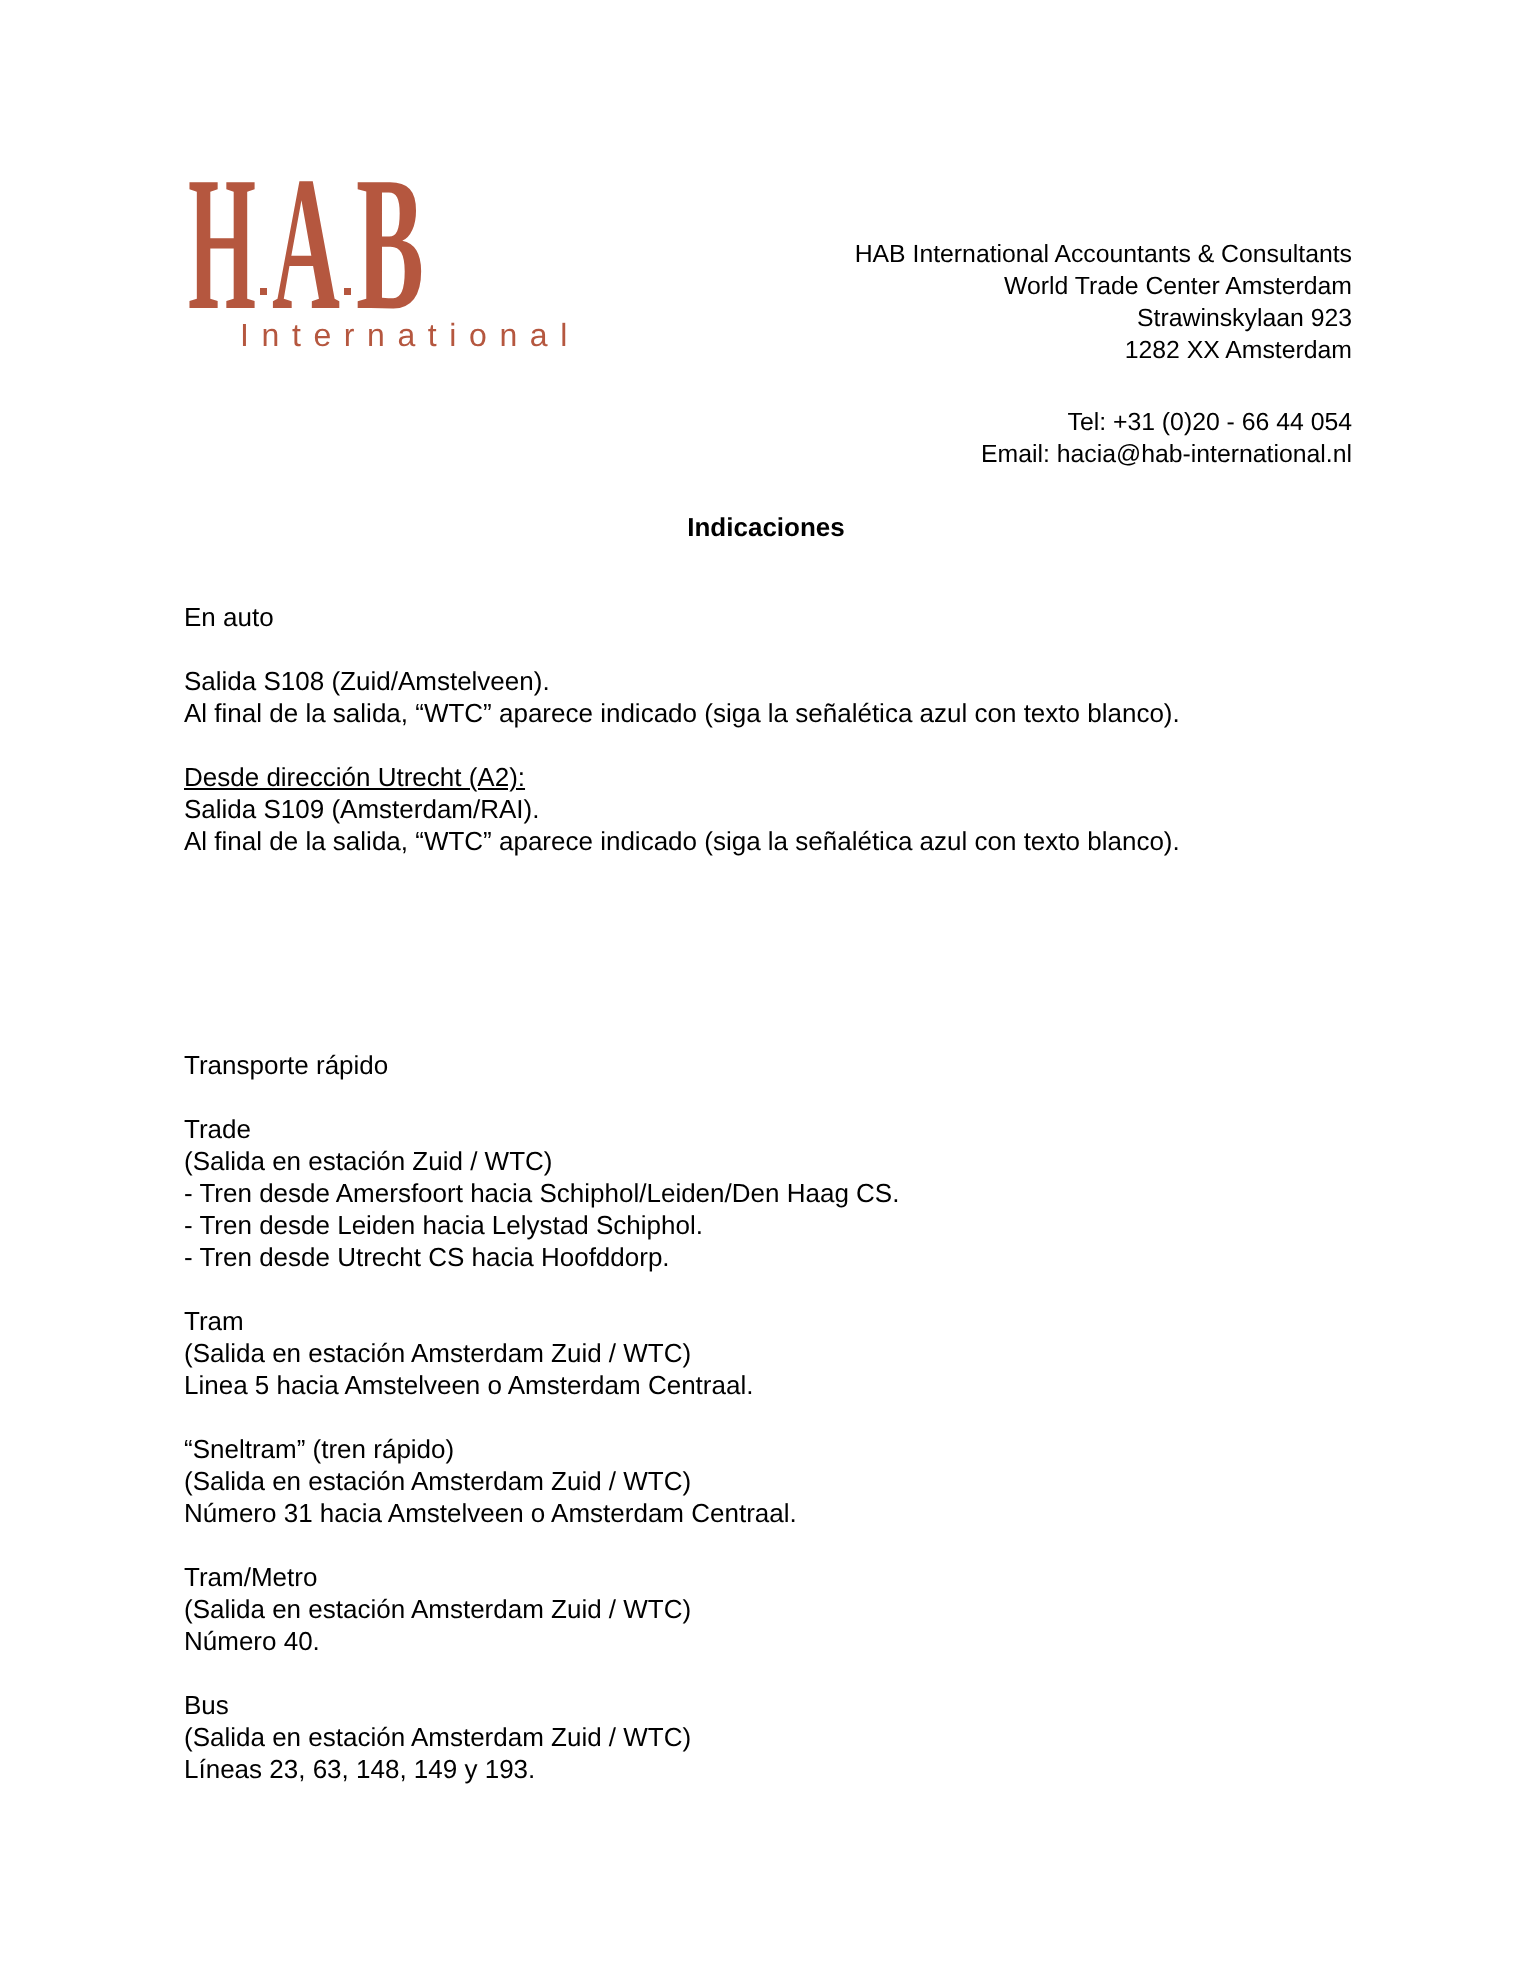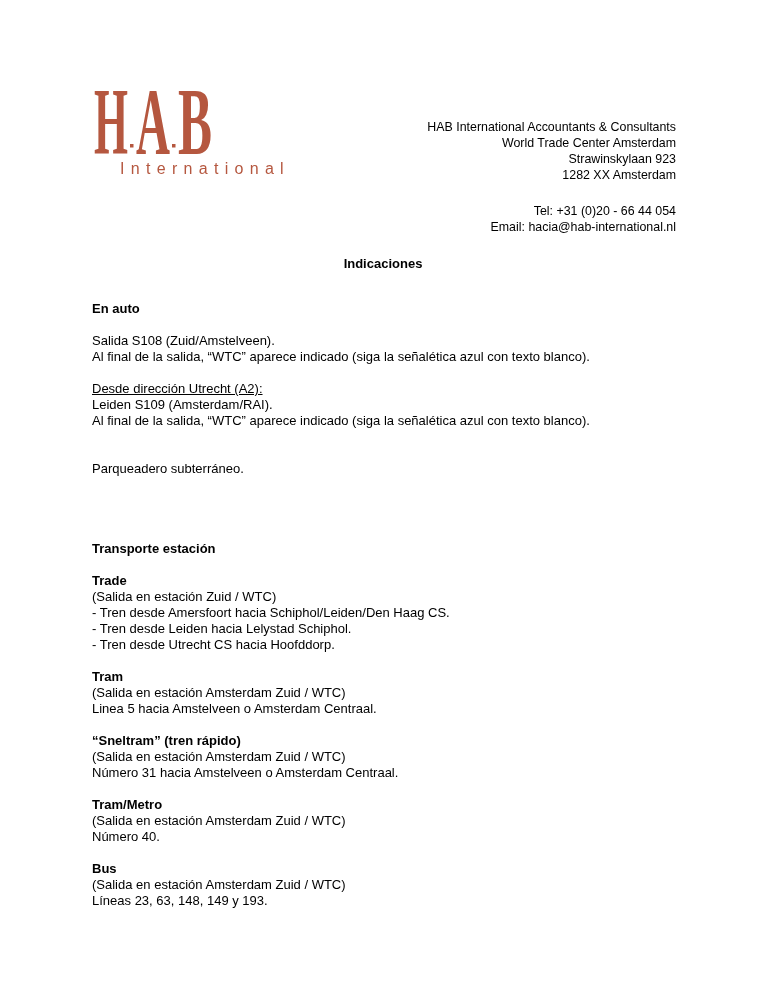--- a/index.html
+++ b/index.html
@@ -88,7 +88,7 @@
       margin: 0;
       white-space: nowrap;
     }
-    .content .bold { font-weight: bold; }
+    .content .bold { font-weight: normal; }
     .content .u { text-decoration: underline; }
 
     .sp16 { height: 16px; }

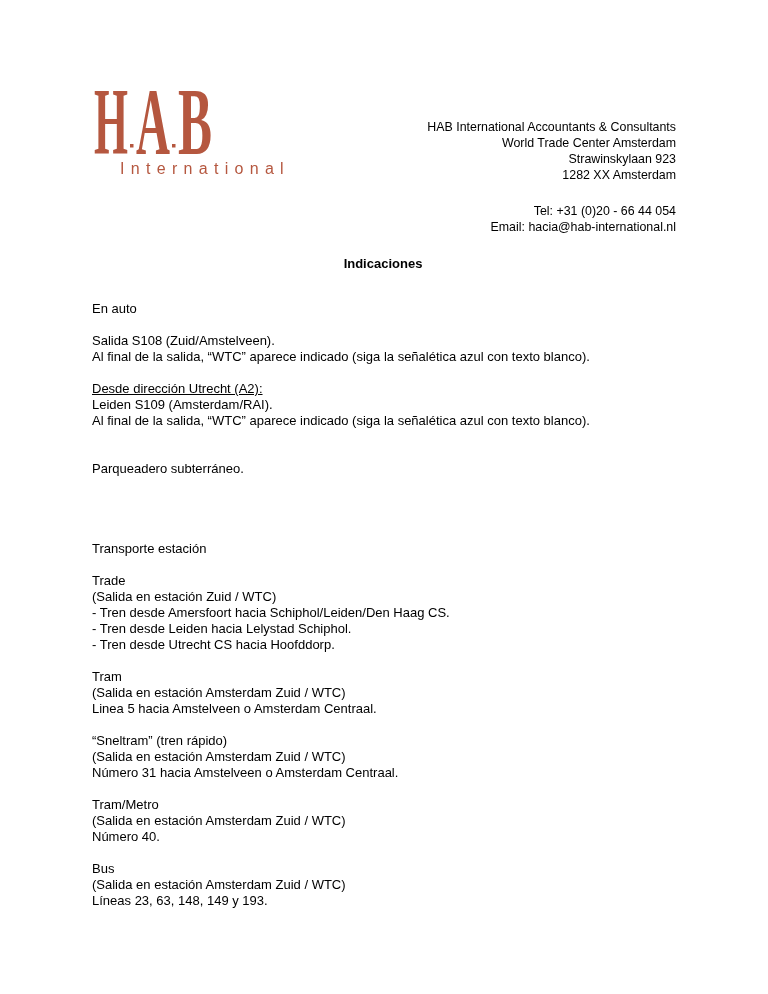--- a/index.html
+++ b/index.html
@@ -135,7 +135,7 @@
     <div class="sp16"></div>
 
     <p class="u">Desde dirección Utrecht (A2):</p>
-    <p>Leiden S109 (Amsterdam/RAI).</p>
+    <p>Salida S109 (Amsterdam/RAI).</p>
     <p>Al final de la salida, “WTC” aparece indicado (siga la señalética azul con texto blanco).</p>
     <div class="sp32"></div>
 

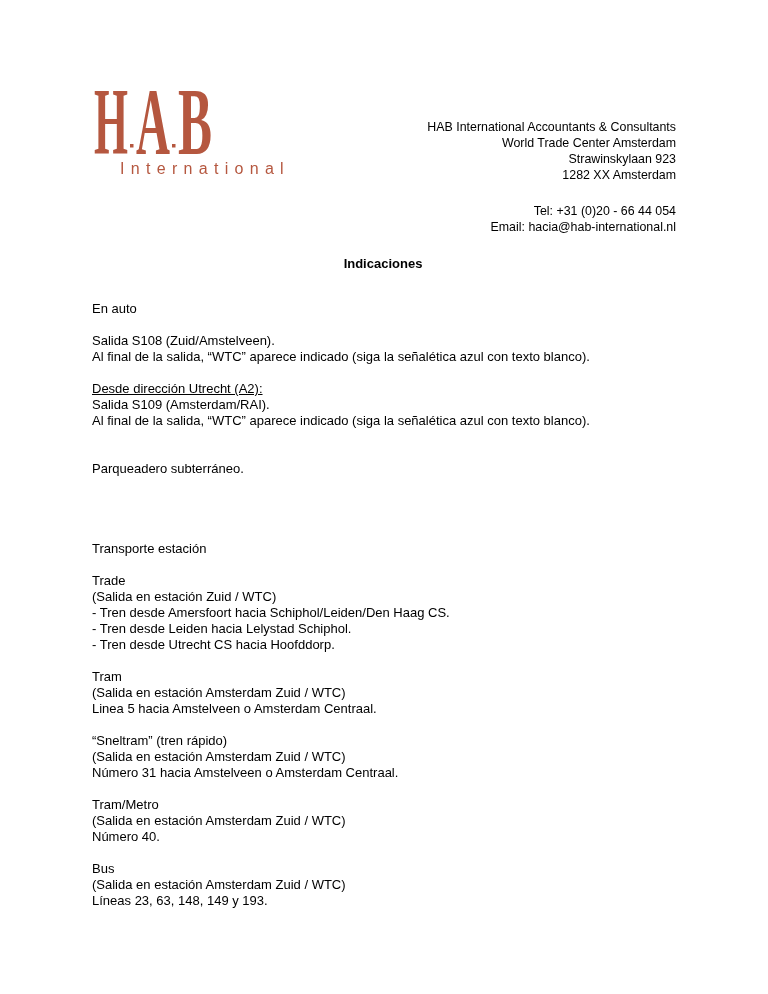--- a/index.html
+++ b/index.html
@@ -139,7 +139,6 @@
     <p>Al final de la salida, “WTC” aparece indicado (siga la señalética azul con texto blanco).</p>
     <div class="sp32"></div>
 
-    <p>Parqueadero subterráneo.</p>
     <div class="sp64"></div>
 
     <p class="bold">Transporte estación</p>

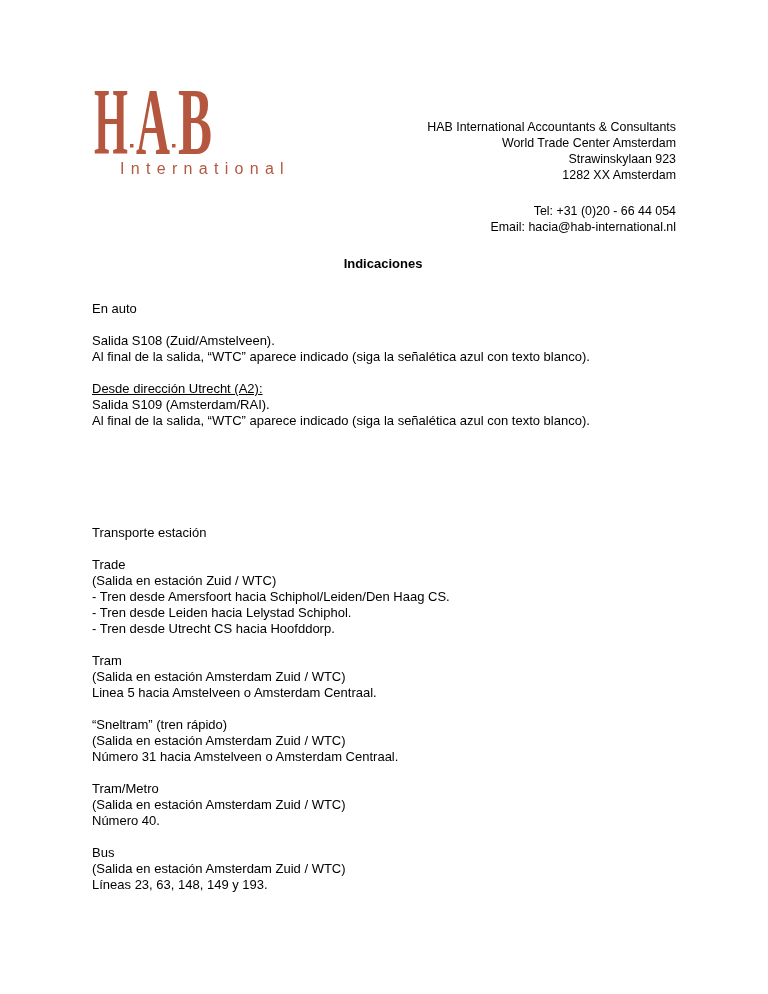--- a/index.html
+++ b/index.html
@@ -141,7 +141,7 @@
 
     <div class="sp64"></div>
 
-    <p class="bold">Transporte estación</p>
+    <p class="bold">Transporte rápido</p>
     <div class="sp16"></div>
 
     <p class="bold">Trade</p>

